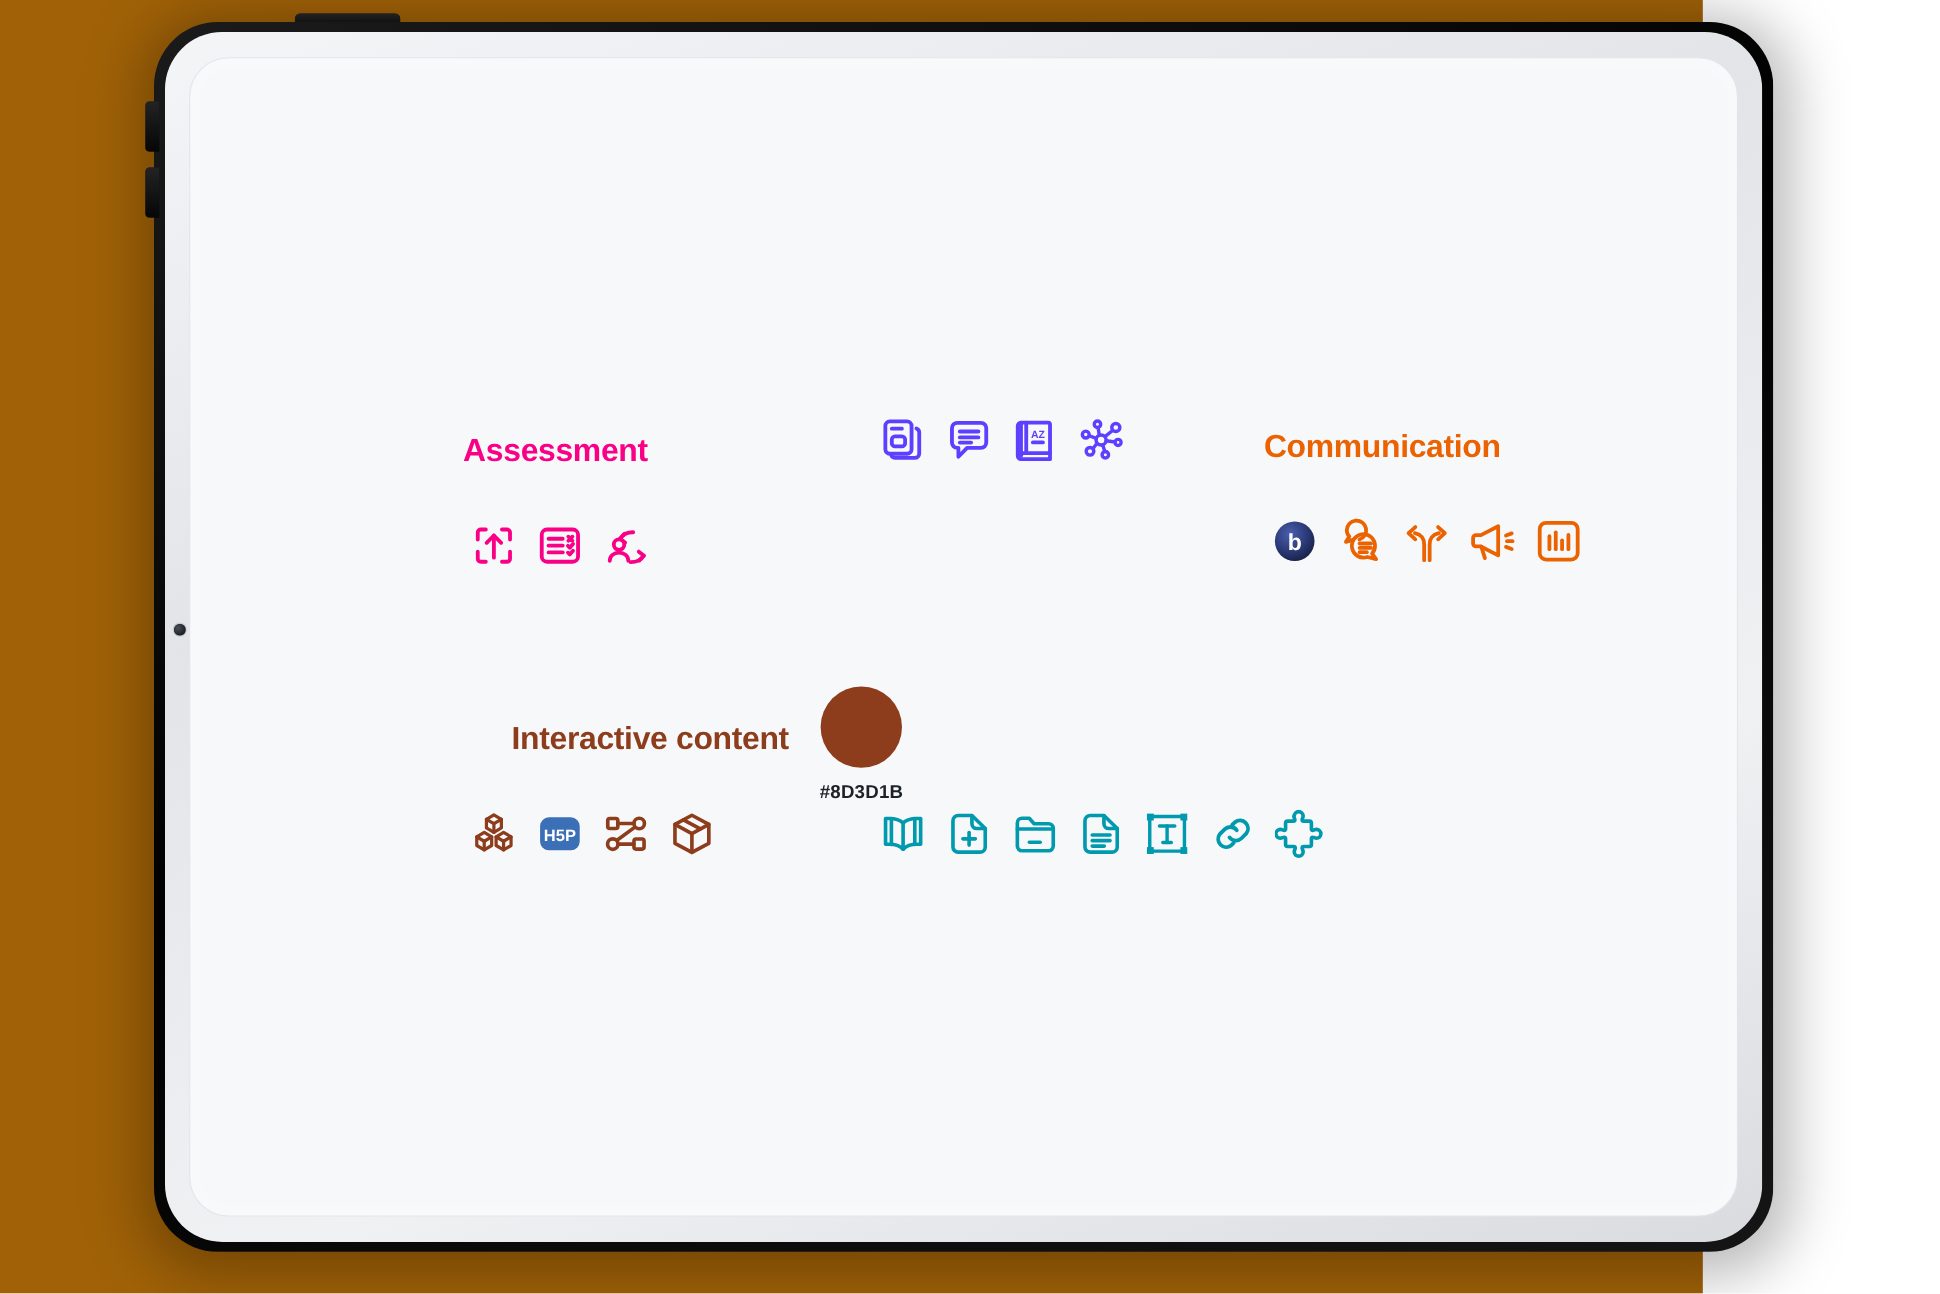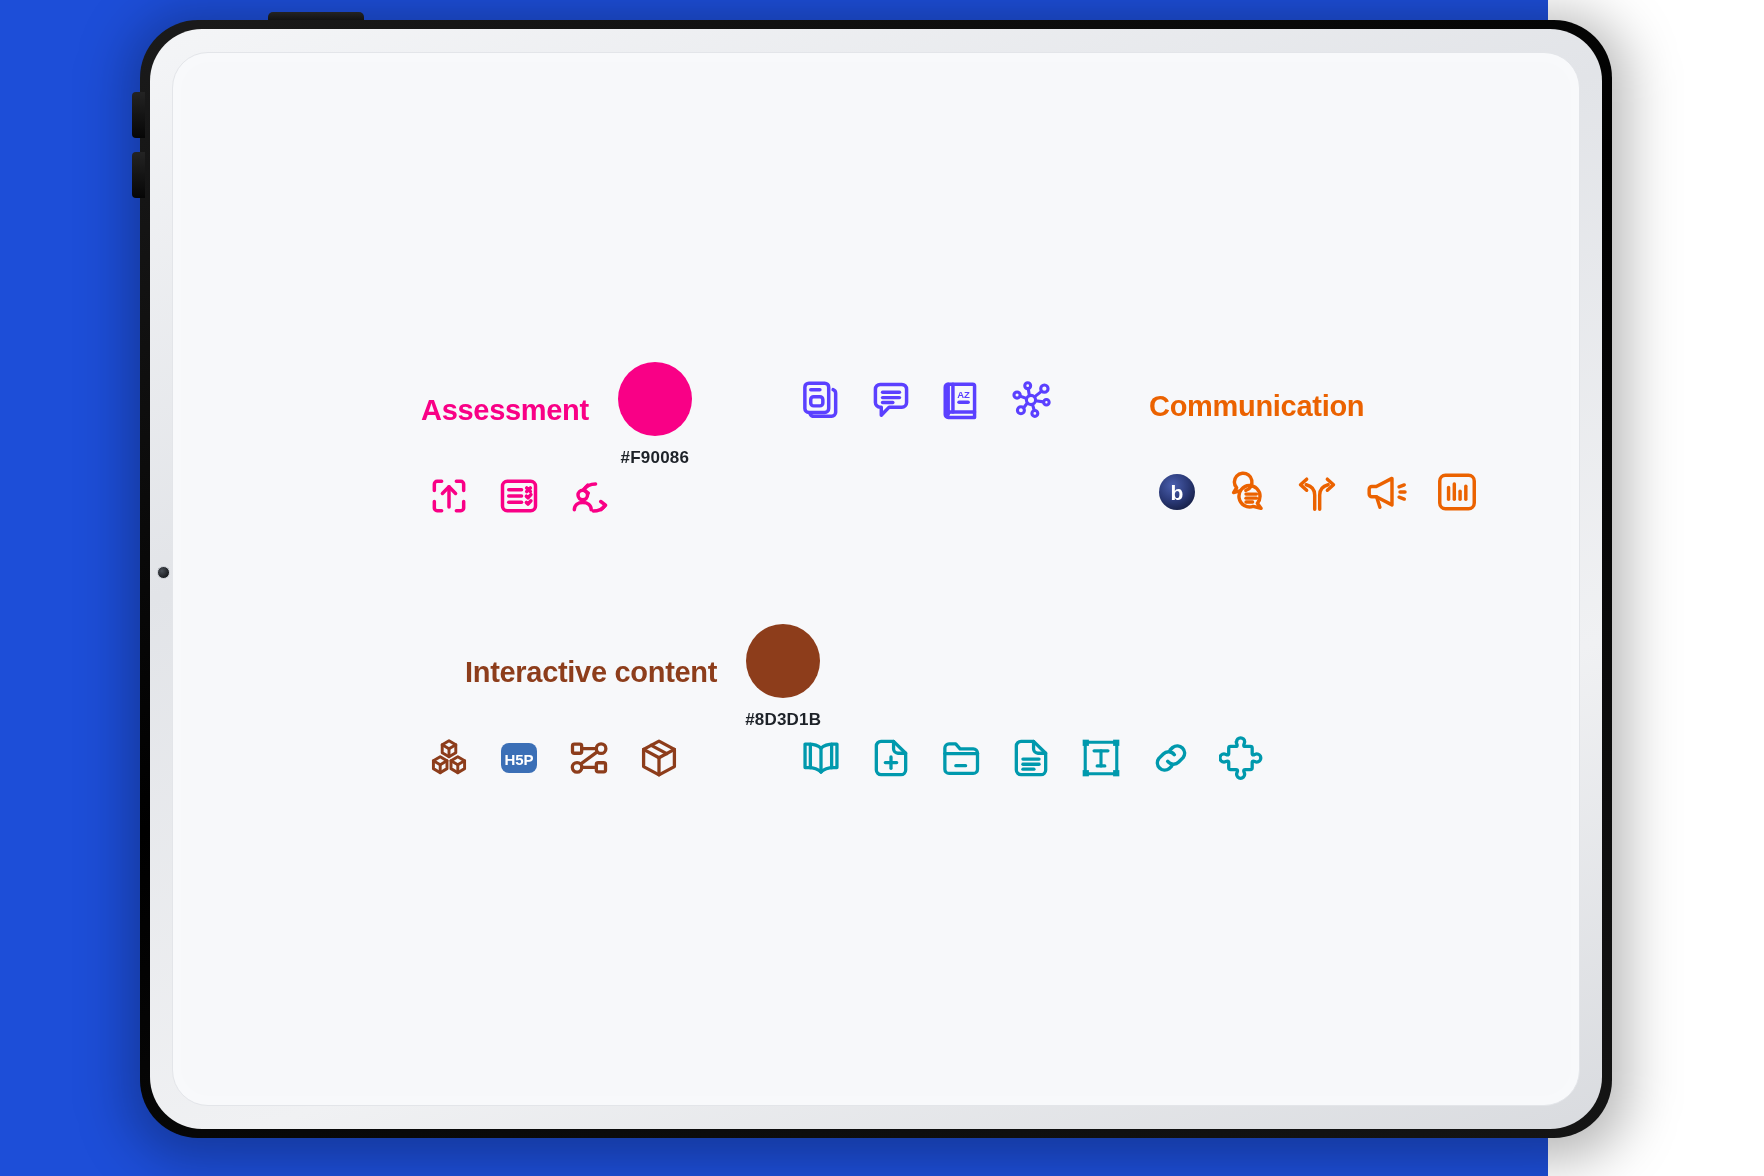--- a/index.html
+++ b/index.html
@@ -14,7 +14,7 @@
   #stage {
     position: relative;
     width: 1548px; height: 1176px;
-    background: #1d4ed8;
+    background: #a16207;
   }
 
   #device-shadow {

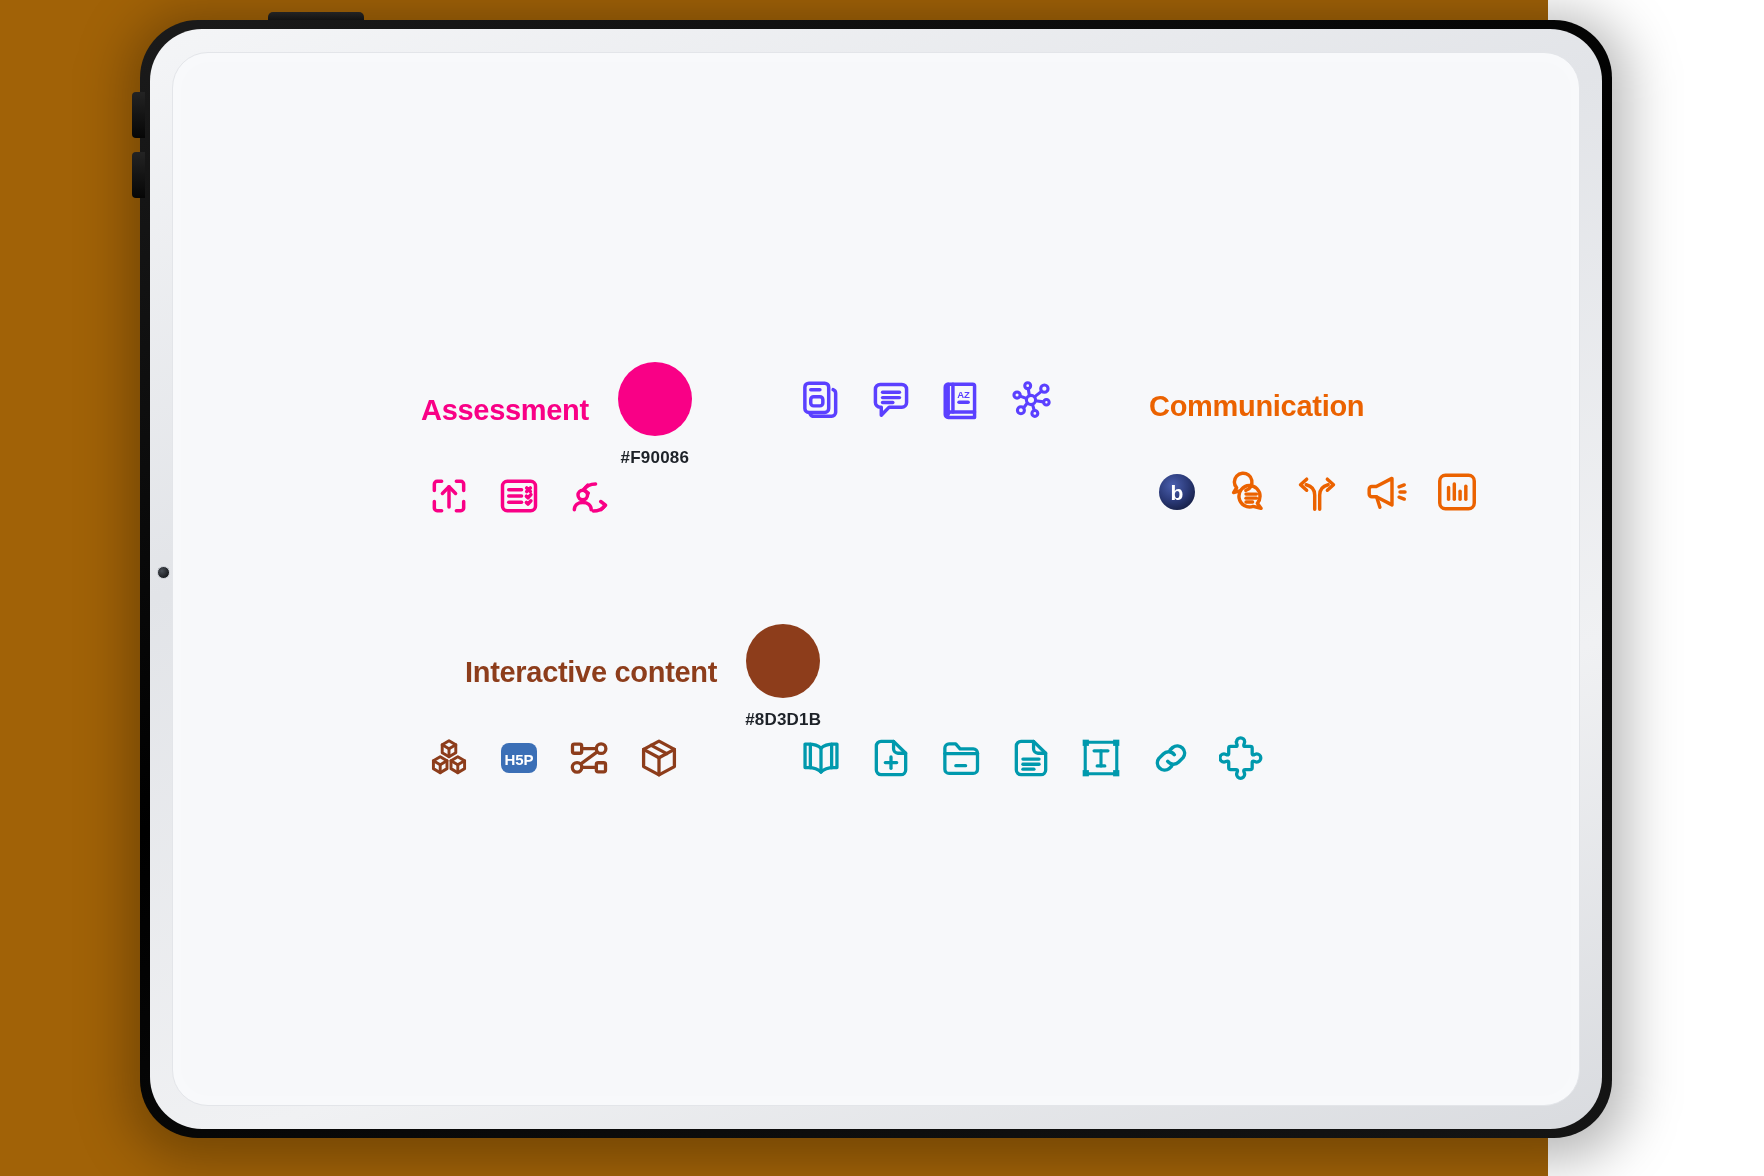--- a/index.html
+++ b/index.html
@@ -129,7 +129,7 @@
   .icon-row {
     display: flex;
     align-items: center;
-    gap: 22px;
+    gap: 12px;
     margin-top: 14px;
     padding-left: 4px;
   }

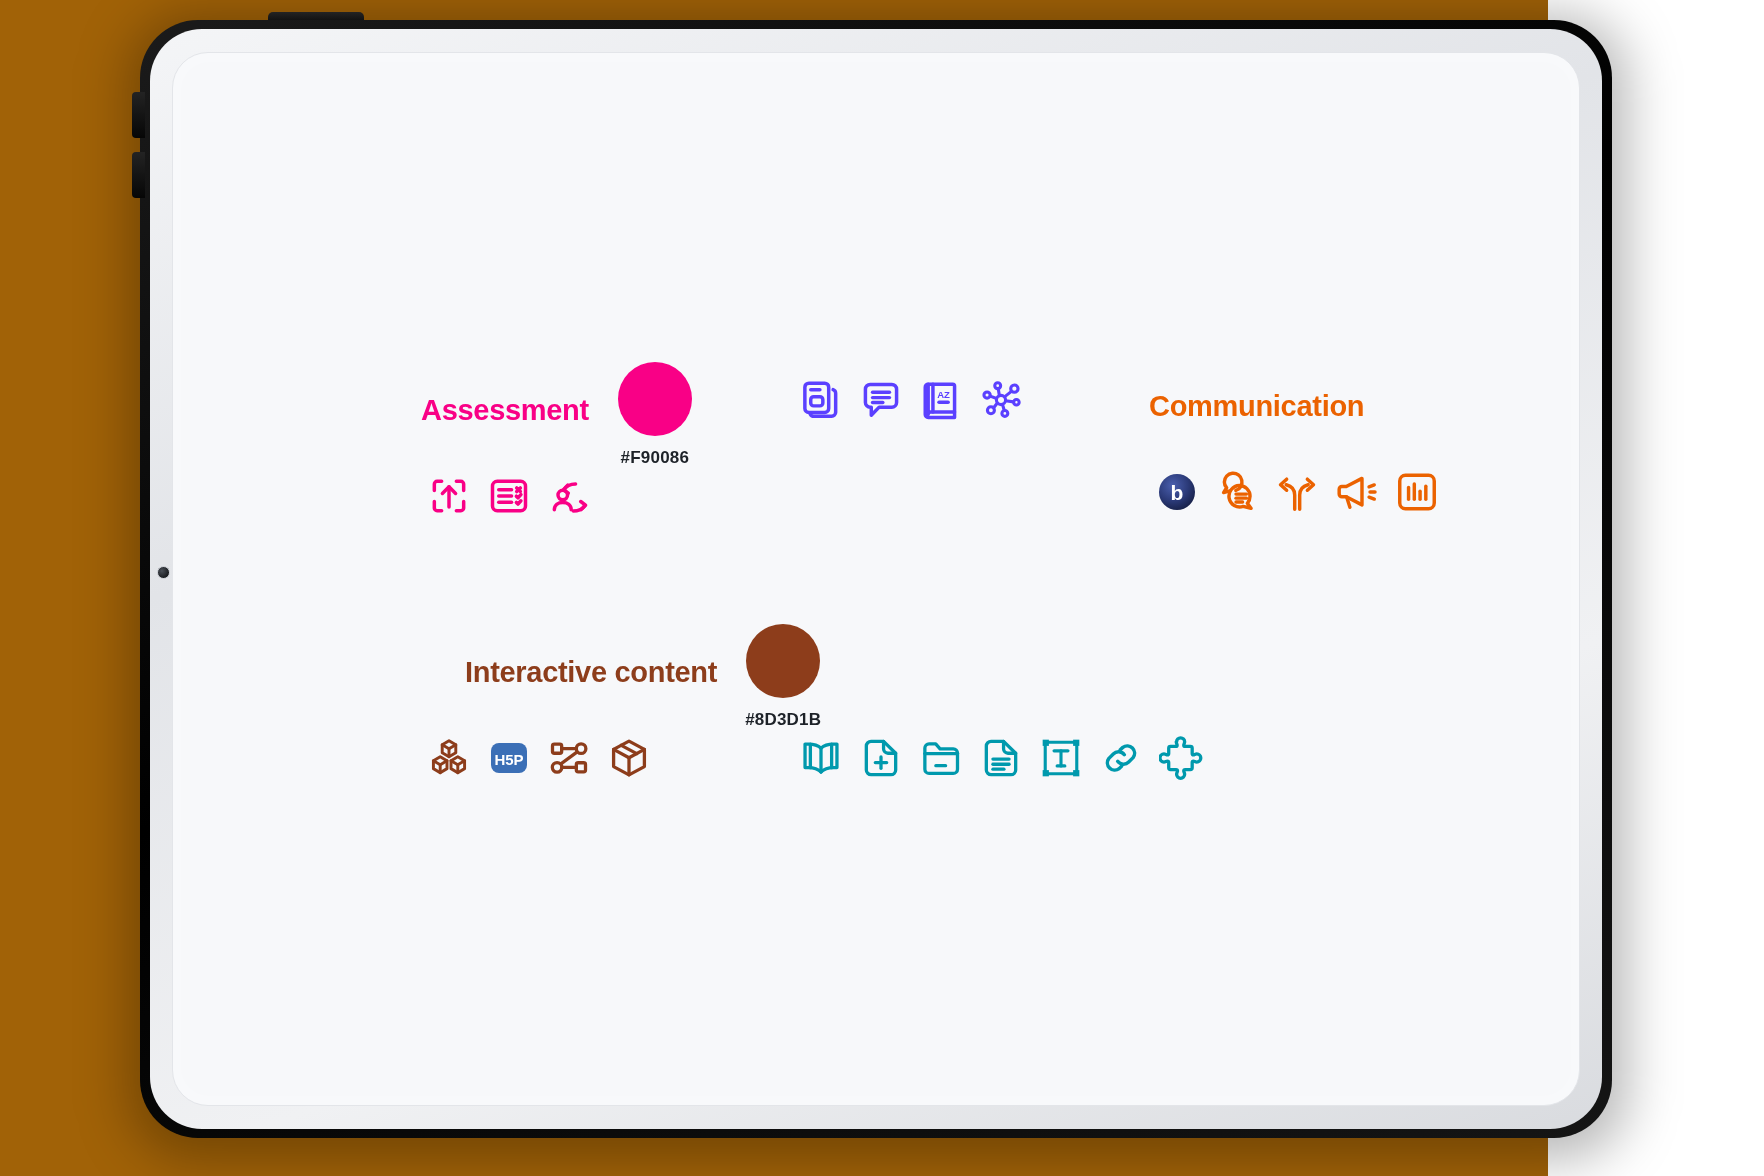--- a/index.html
+++ b/index.html
@@ -175,10 +175,6 @@
       <div class="group" id="group-assessment">
         <div class="group-head">
           <div class="group-title">Assessment</div>
-          <div class="swatch-wrap">
-            <div class="swatch" style="background:#F90086"></div>
-            <div class="swatch-hex">#F90086</div>
-          </div>
         </div>
         <div class="icon-row">
           <div class="icon-cell">

